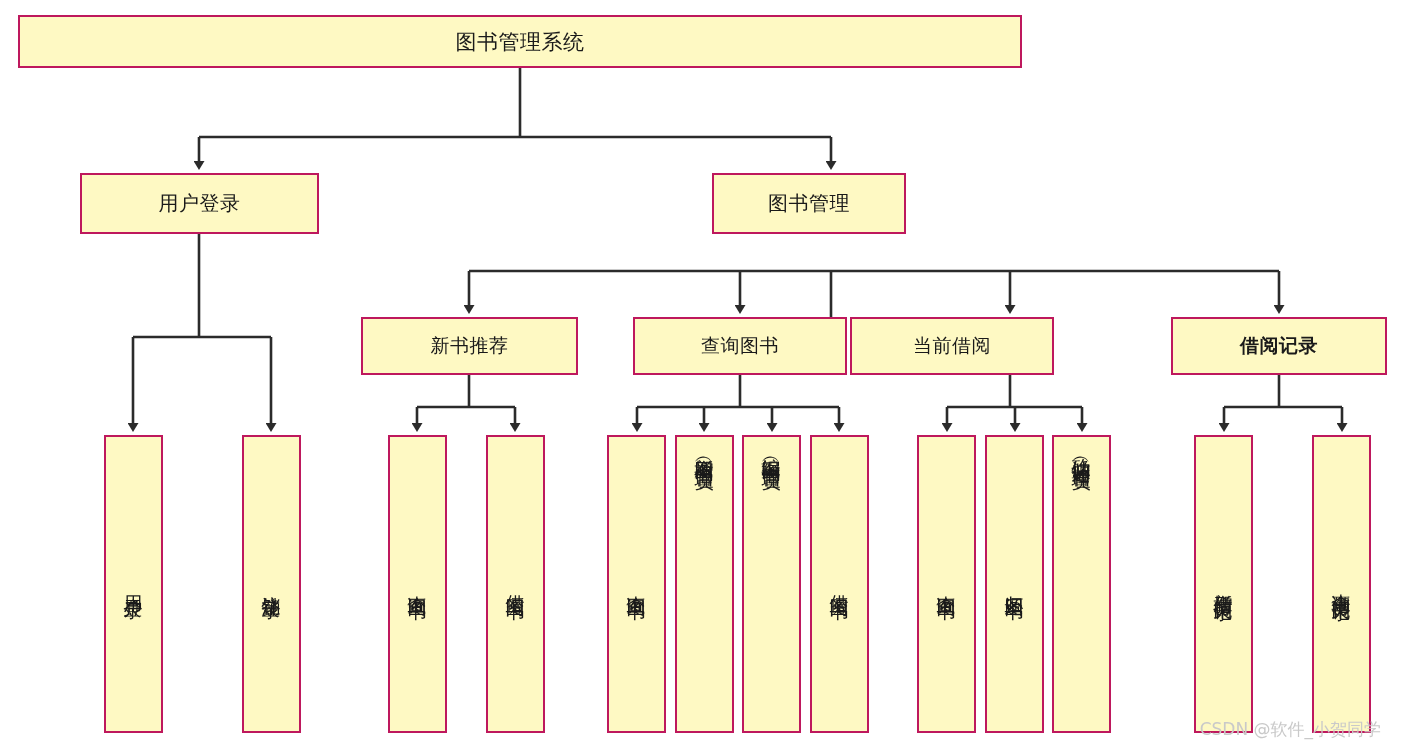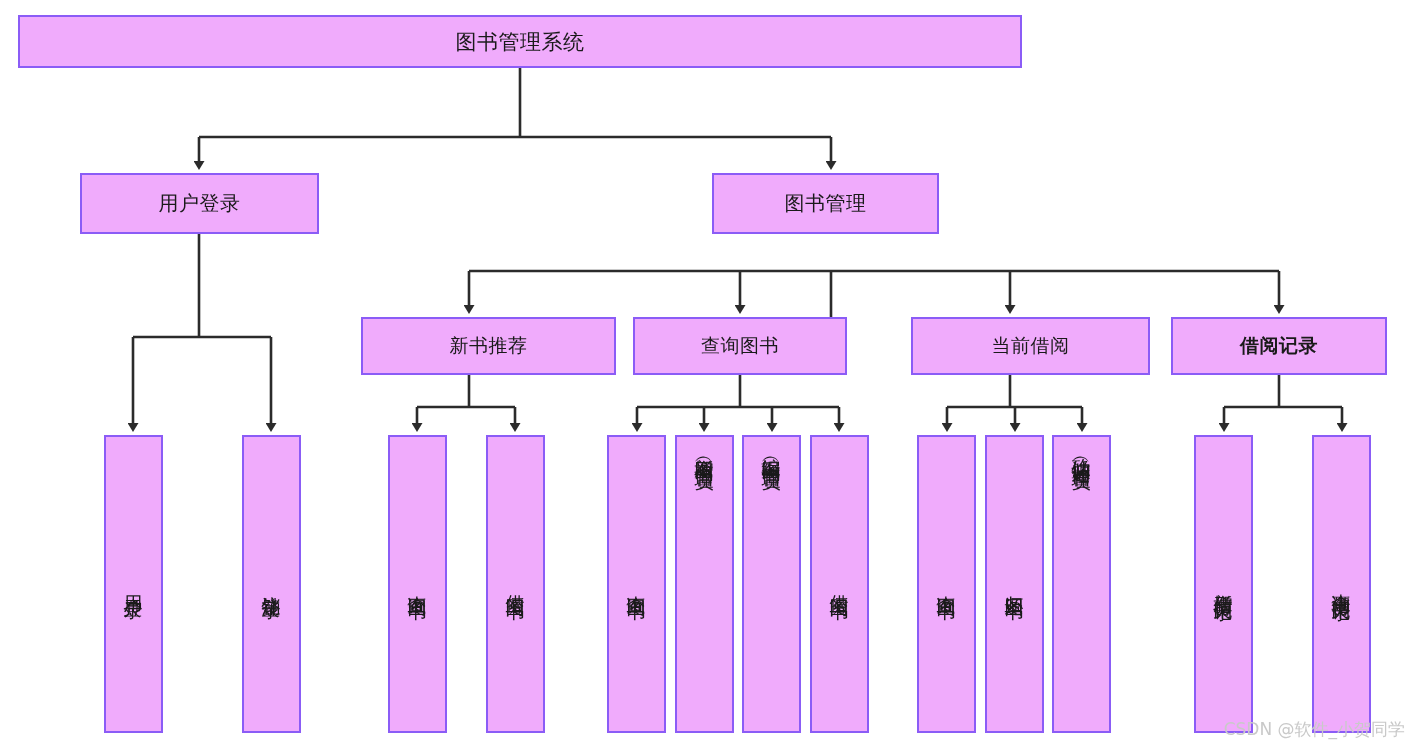--- a/index.html
+++ b/index.html
@@ -20,8 +20,8 @@
   .node {
     position: absolute;
     box-sizing: border-box;
-    background: #f0abfc;
-    border: 2px solid #8b5cf6;
+    background: #fef9c3;
+    border: 2px solid #be185d;
     display: flex;
     align-items: center;
     justify-content: center;

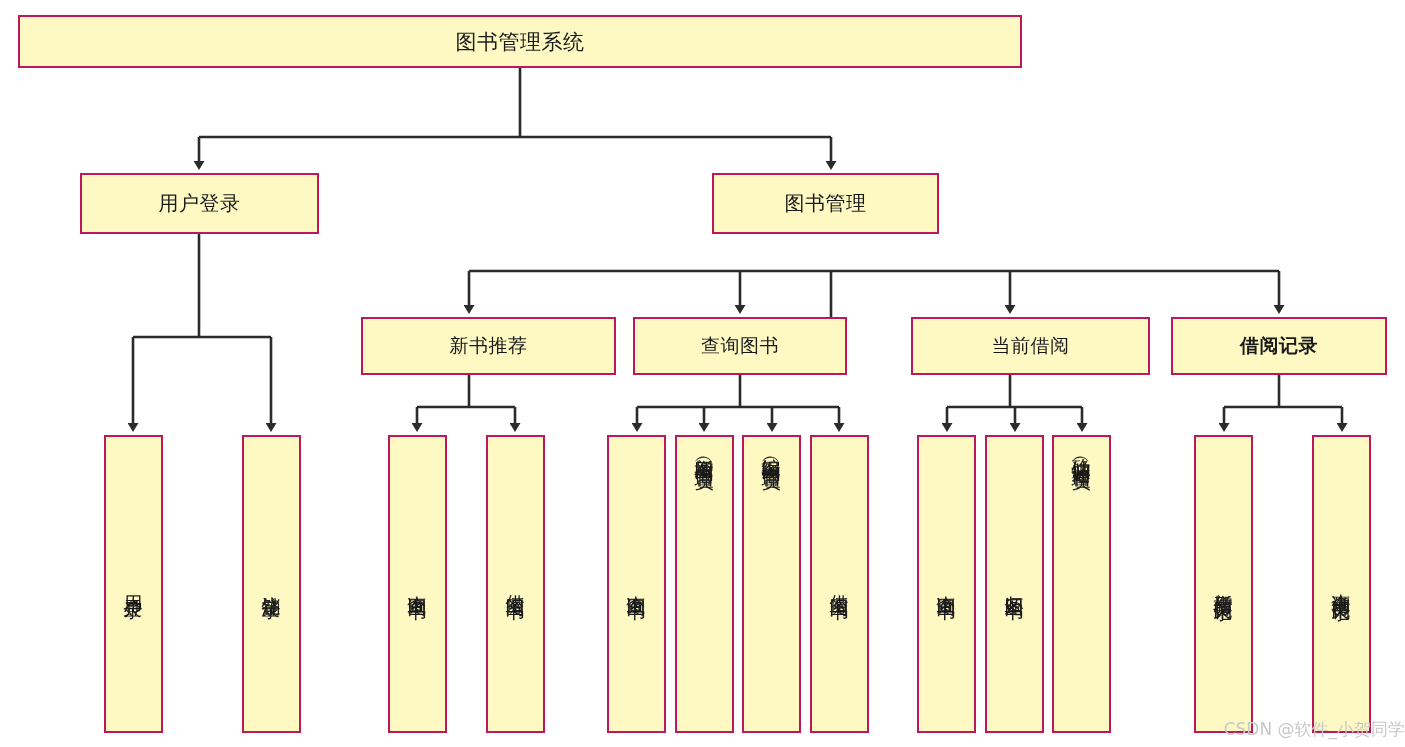--- a/index.html
+++ b/index.html
@@ -139,7 +139,7 @@
   <div class="node node-l1" style="left:80px; top:173px; width:239px; height:61px;">
     <span class="label">用户登录</span>
   </div>
-  <div class="node node-l1" style="left:712px; top:173px; width:227px; height:61px;">
+  <div class="node node-l1" style="left:712px; top:173px; width:194px; height:61px;">
     <span class="label">图书管理</span>
   </div>
 

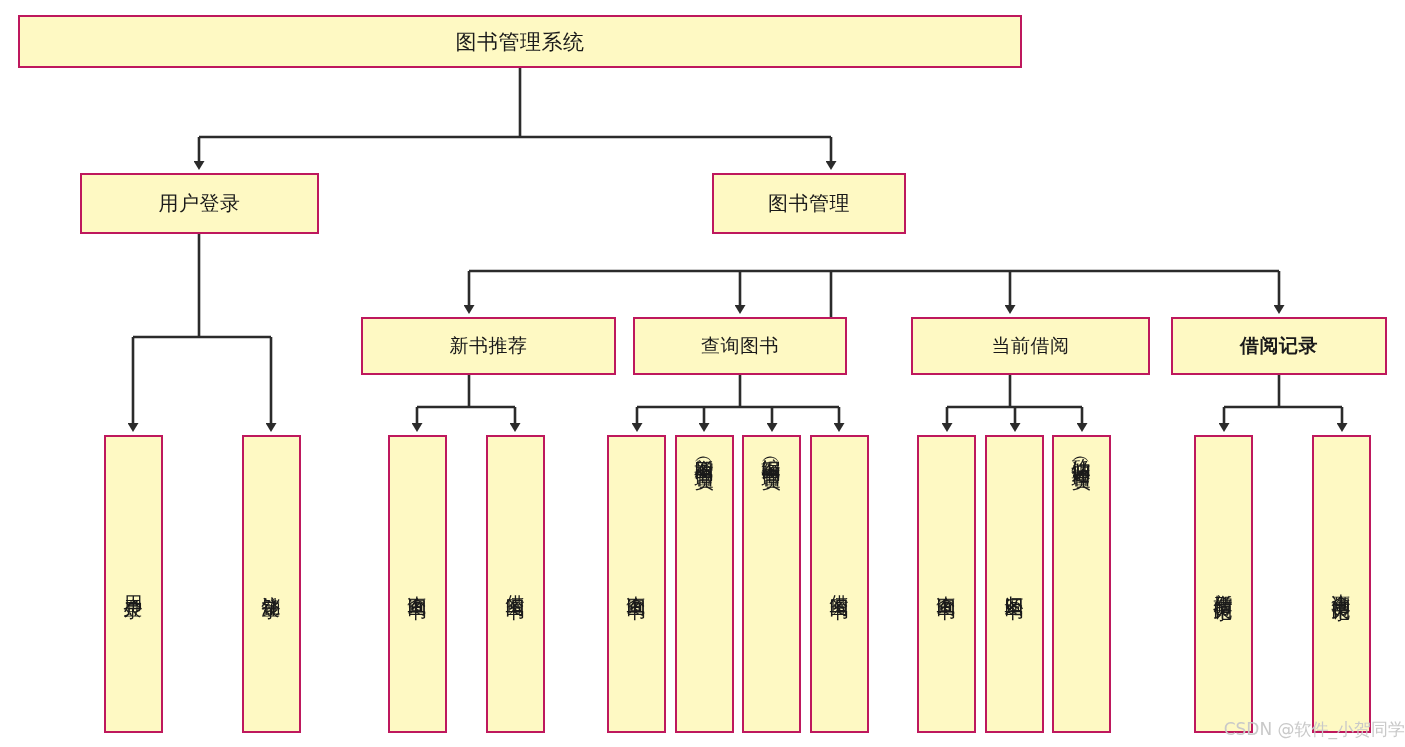--- a/index.html
+++ b/index.html
@@ -143,7 +143,7 @@
     <span class="label">图书管理</span>
   </div>
 
-  <div class="node node-l2" style="left:361px; top:317px; width:255px; height:58px;">
+  <div class="node node-l2" style="left:361px; top:317px; width:217px; height:58px;">
     <span class="label">新书推荐</span>
   </div>
   <div class="node node-l2" style="left:633px; top:317px; width:214px; height:58px;">

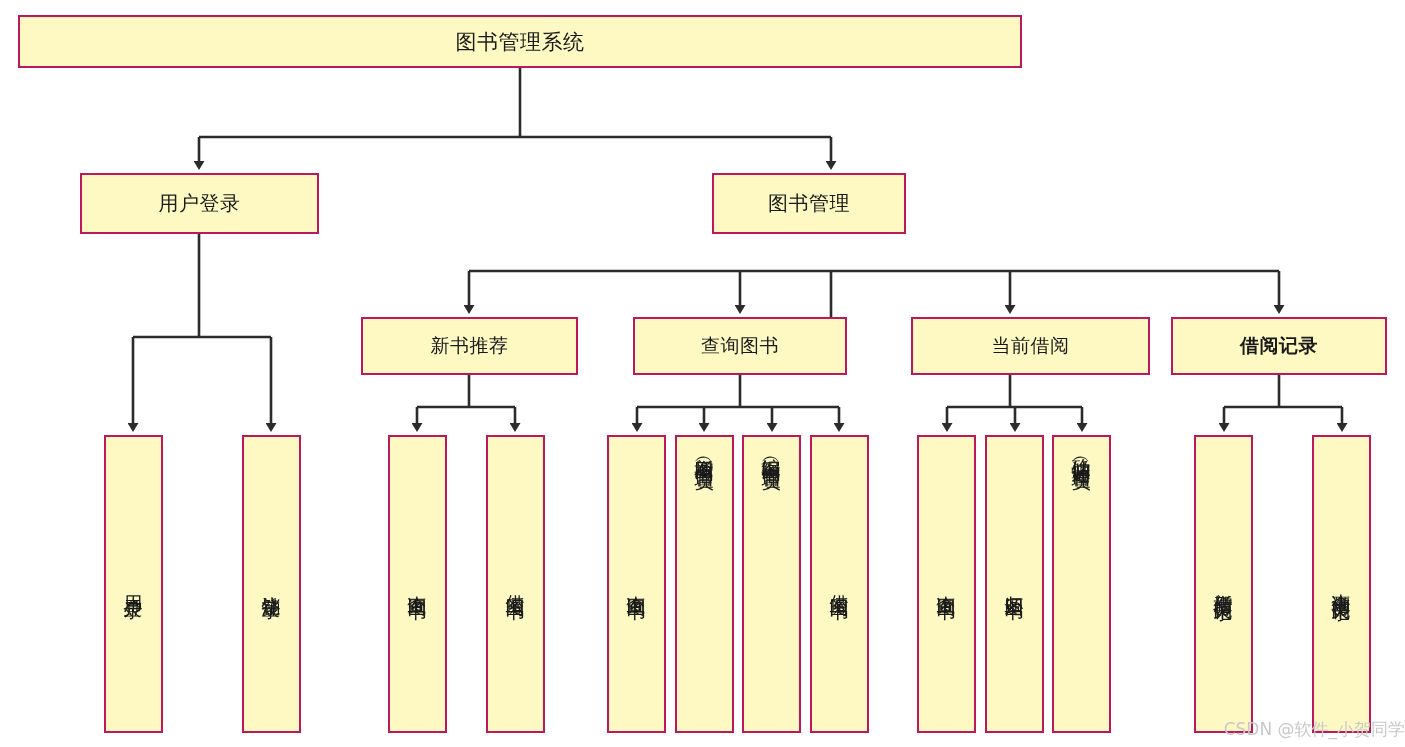--- a/index.html
+++ b/index.html
@@ -149,7 +149,7 @@
   <div class="node node-l2" style="left:633px; top:317px; width:214px; height:58px;">
     <span class="label">查询图书</span>
   </div>
-  <div class="node node-l2" style="left:911px; top:317px; width:239px; height:58px;">
+  <div class="node node-l2" style="left:850px; top:317px; width:204px; height:58px;">
     <span class="label">当前借阅</span>
   </div>
   <div class="node node-l2" style="left:1171px; top:317px; width:216px; height:58px;font-weight:bold;">

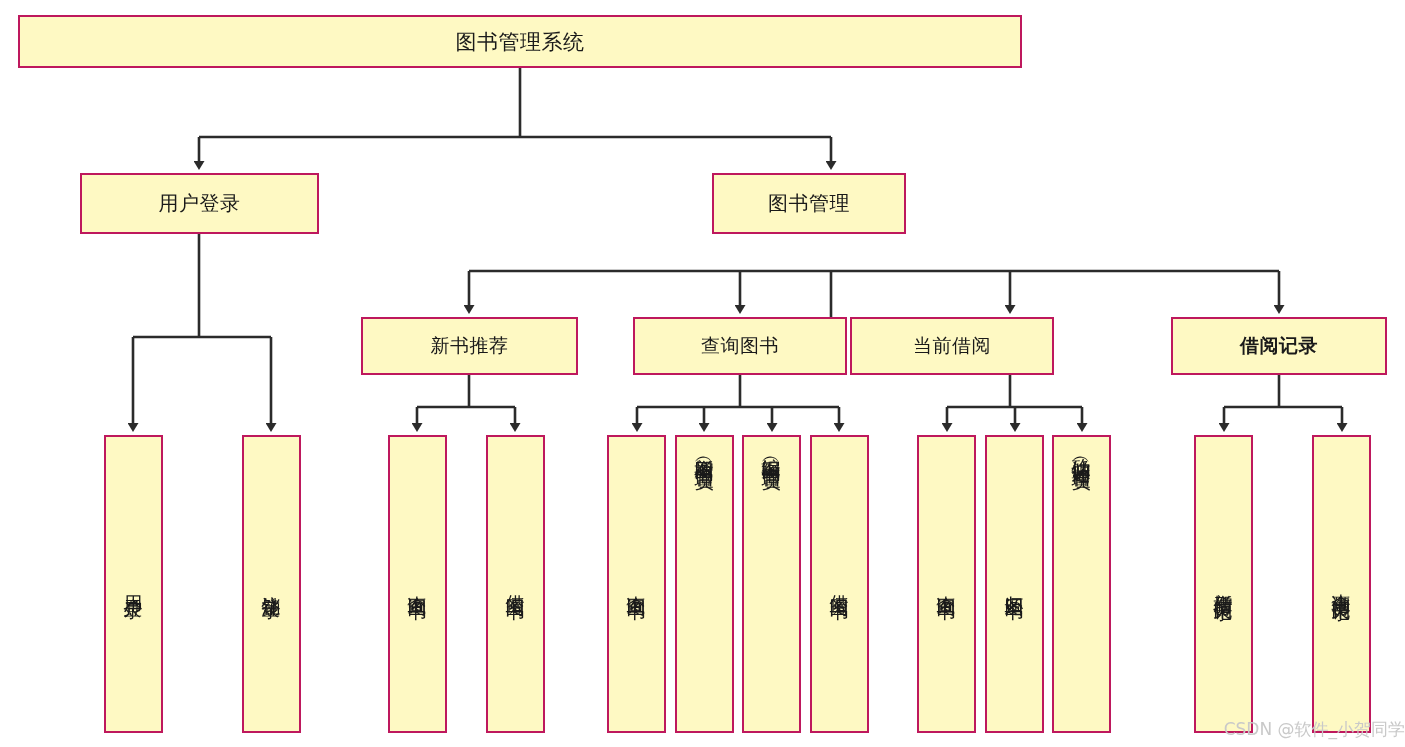--- a/index.html
+++ b/index.html
@@ -69,7 +69,7 @@
   }
   .watermark {
     position: absolute;
-    right: 0;
+    right: 24px;
     bottom: 6px;
     font-size: 17px;
     color: #c9c9c9;

